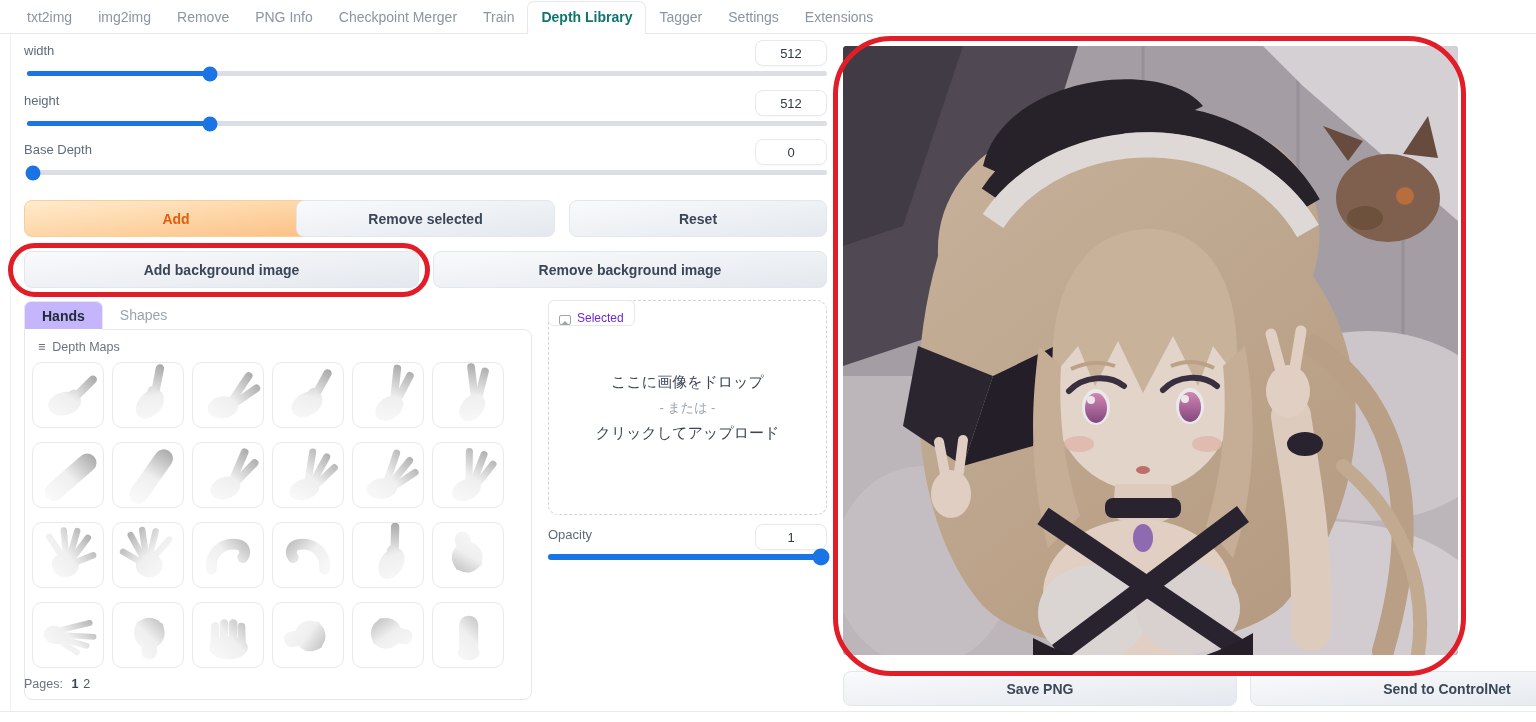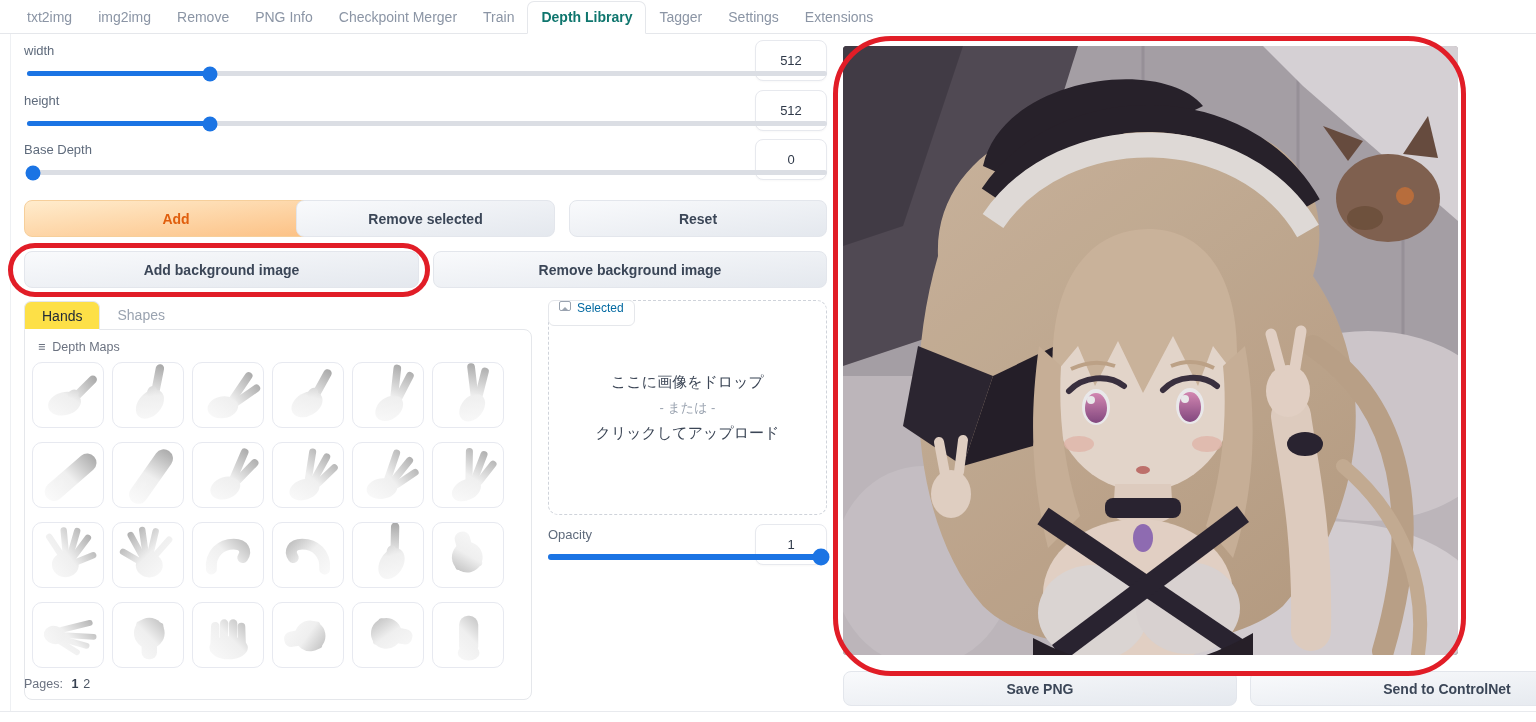--- a/index.html
+++ b/index.html
@@ -20,7 +20,7 @@
 
   
   .ctl-label{position:absolute;font-size:13px;color:#5f6b7c;}
-  .num-input{position:absolute;width:72px;height:41px;border:1px solid #e7e9ee;border-radius:8px;
+  .num-input{position:absolute;width:72px;height:26px;border:1px solid #e7e9ee;border-radius:8px;
     text-align:center;font-size:13px;color:#2f3949;background:#fff;font-family:inherit;outline:none;
     box-shadow:0 1px 2px rgba(0,0,0,.03);}
   .track{position:absolute;height:5px;border-radius:3px;background:#dbdee4;}

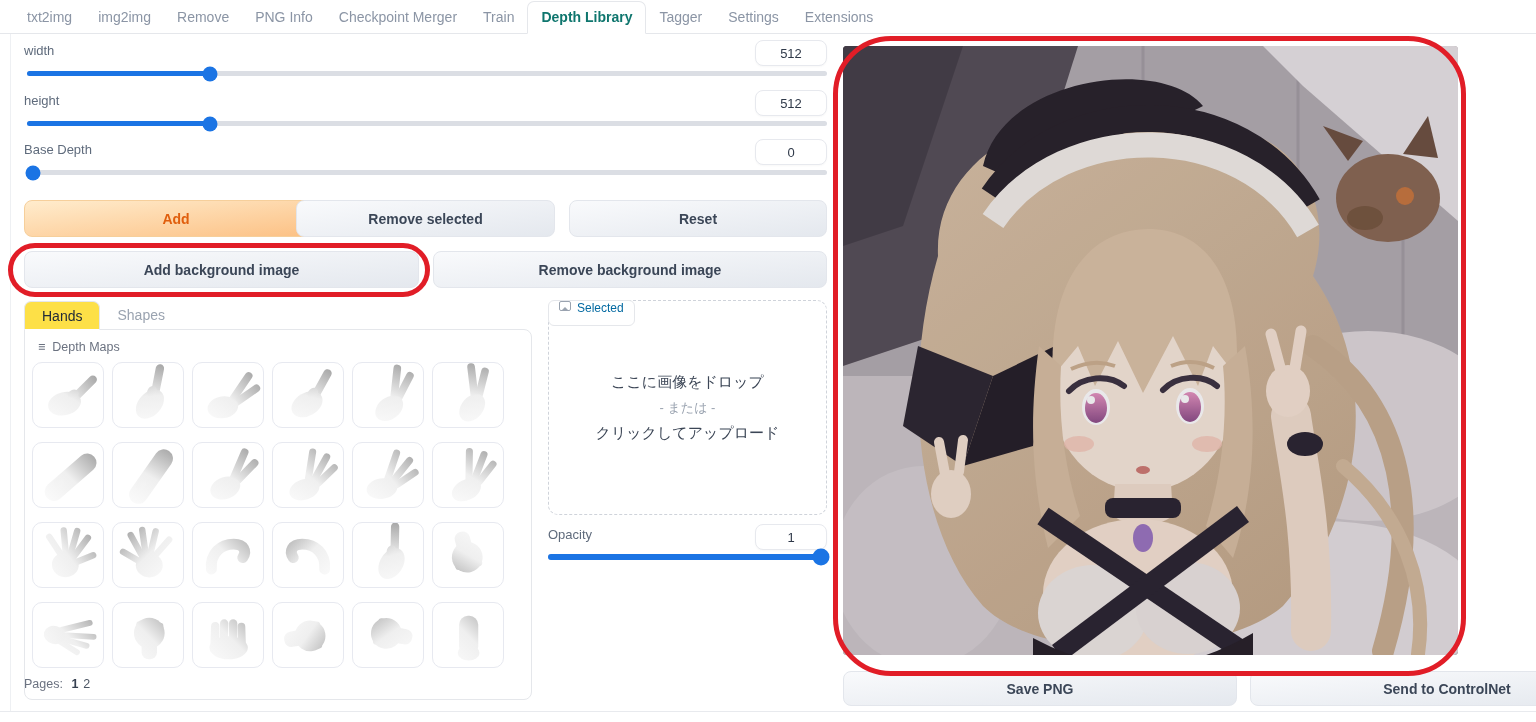--- a/index.html
+++ b/index.html
@@ -41,8 +41,8 @@
     border:1px solid #e5e7eb;border-radius:0 8px 8px 8px;background:#fff;}
   .lib-tabs{position:absolute;left:24px;top:301px;height:29px;display:flex;z-index:2;}
   .libtab{padding:6px 17px;font-size:14px;color:#9aa3b0;cursor:pointer;}
-  .libtab.active{border:1px solid #e5e7eb;border-bottom:1px solid #fff;background:#fde047;
-    border-radius:7px 7px 0 0;color:#222b38;font-weight:400;}
+  .libtab.active{border:1px solid #e5e7eb;border-bottom:1px solid #fff;background:#c4b5fd;
+    border-radius:7px 7px 0 0;color:#222b38;font-weight:700;}
   .accordion{position:absolute;left:38px;top:340px;font-size:12.5px;color:#6b7280;
     display:flex;gap:7px;align-items:center;cursor:pointer;z-index:2;}
   .grid{position:absolute;left:32px;top:362px;display:grid;

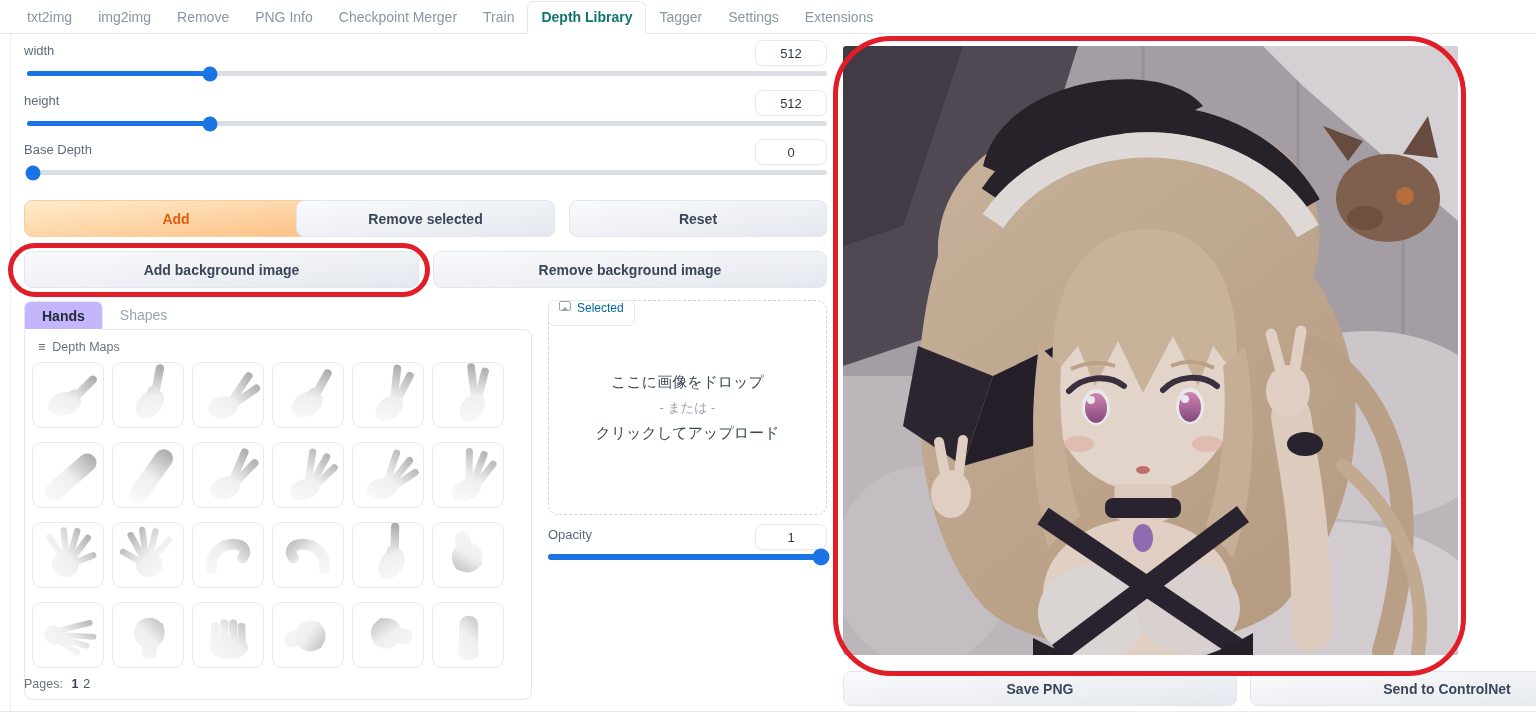--- a/index.html
+++ b/index.html
@@ -56,8 +56,8 @@
 
   
   .chip{position:absolute;left:548px;top:300px;height:26px;padding:0 10px;border:1px solid #e5e7eb;
-    border-radius:6px;background:#fff;display:flex;align-items:flex-start;gap:6px;font-size:12px;
-    color:#0369a1;z-index:3;}
+    border-radius:6px;background:#fff;display:flex;align-items:flex-end;gap:6px;font-size:12px;
+    color:#6d28d9;z-index:3;}
   .pic-icon{width:12px;height:10px;border:1.5px solid #9aa3b0;border-radius:2px;position:relative;overflow:hidden;}
   .pic-icon:after{content:"";position:absolute;left:1px;bottom:-1px;
     border-left:4px solid transparent;border-right:4px solid transparent;border-bottom:4px solid #9aa3b0;}

